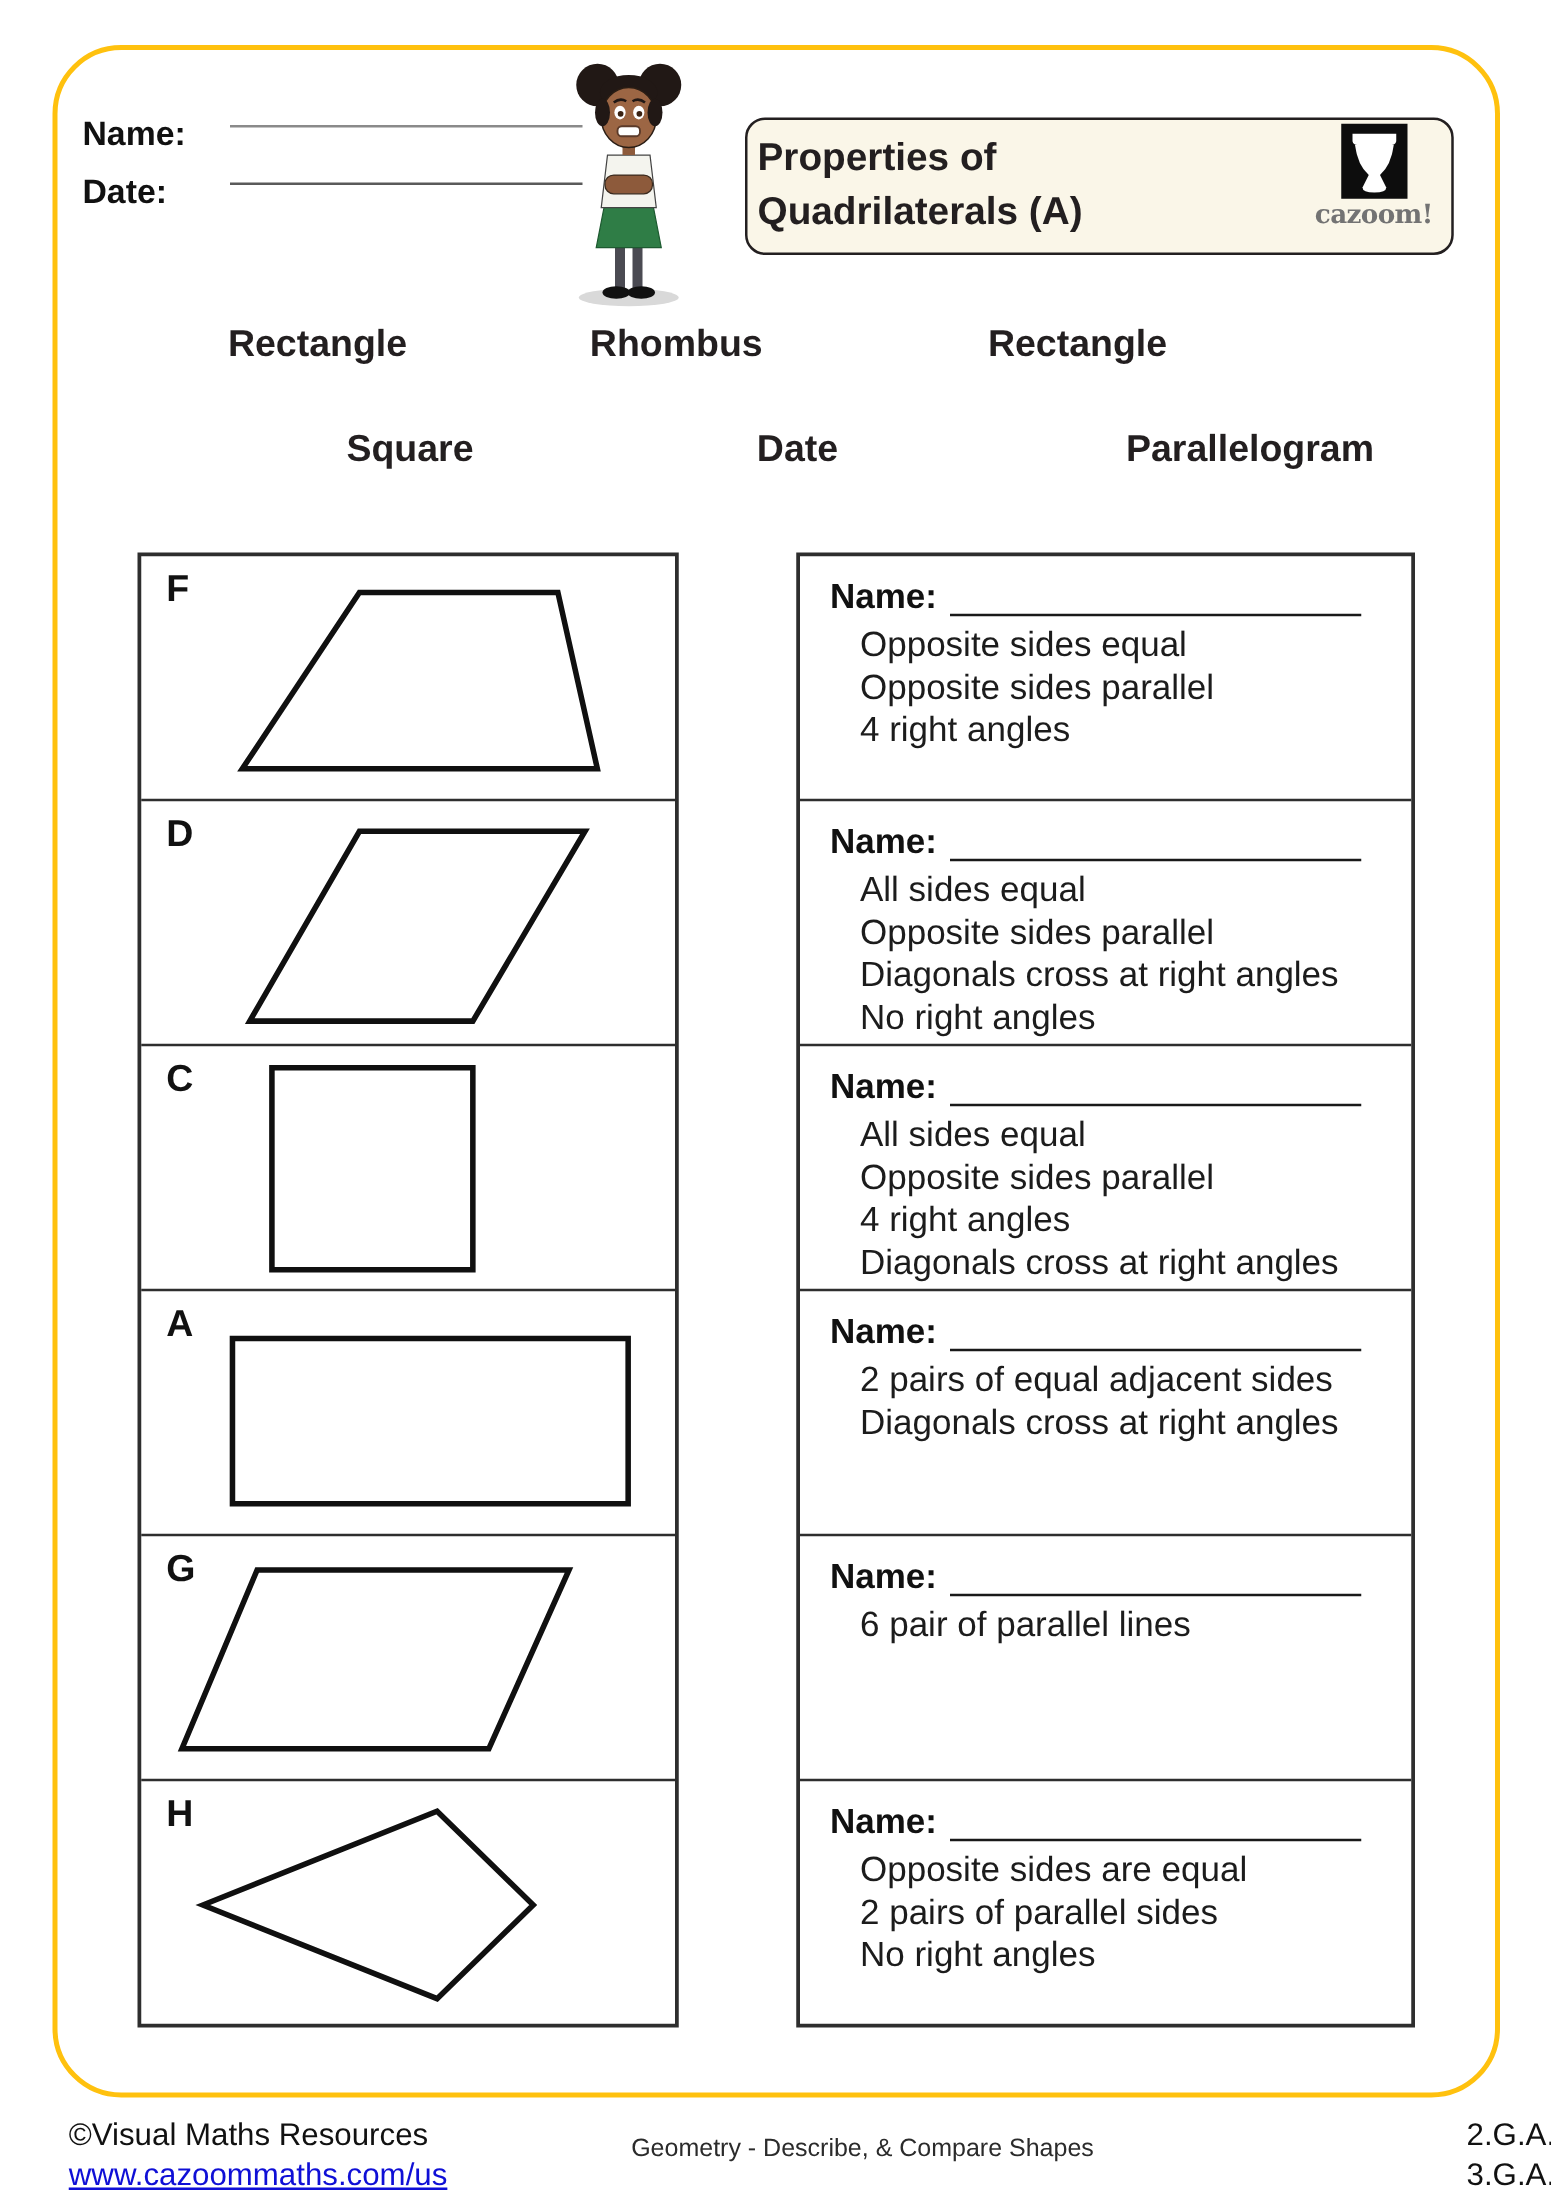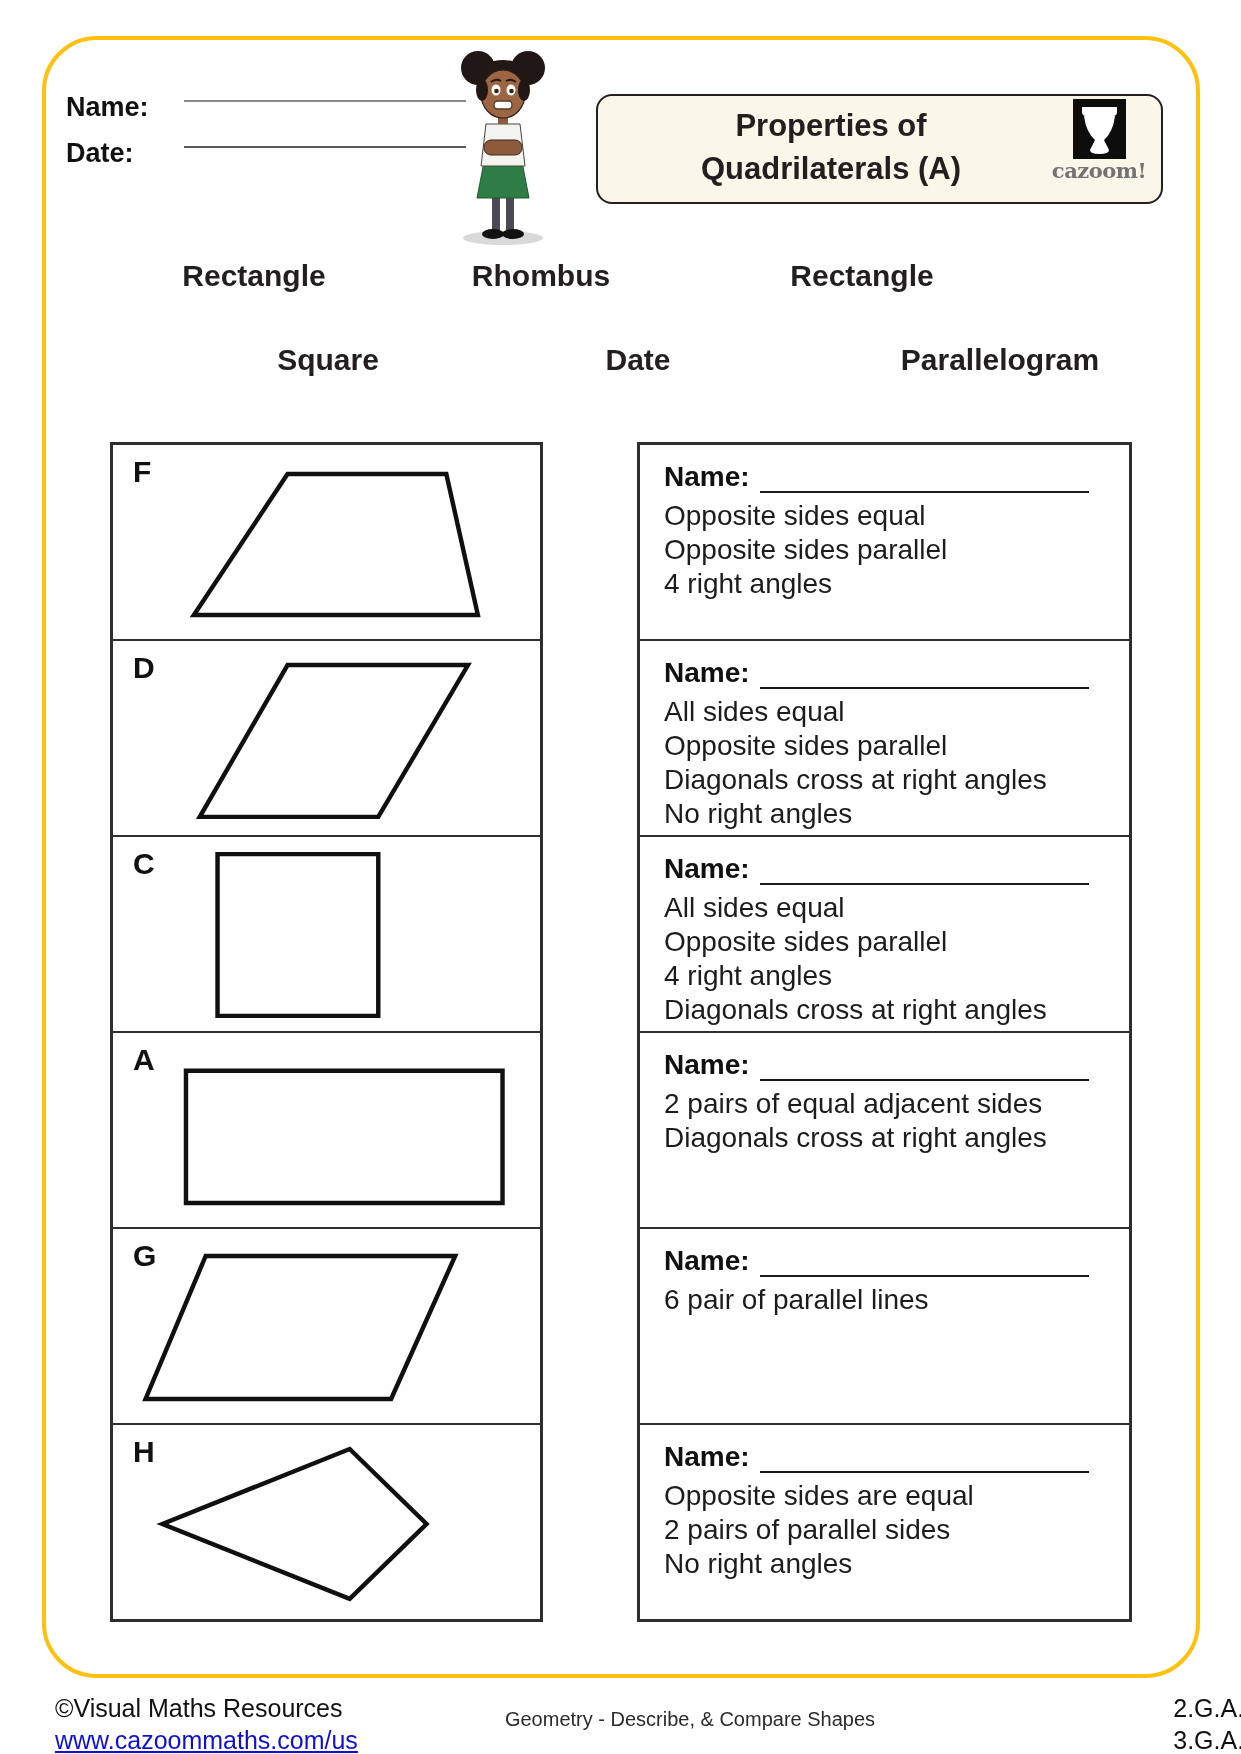--- a/index.html
+++ b/index.html
@@ -21,7 +21,7 @@
   
   .title-box{position:absolute;left:596px;top:94px;width:567px;height:110px;box-sizing:border-box;
              background:#faf6e8;border:2.5px solid #231f20;border-radius:16px;}
-  .title-text{position:absolute;left:8px;top:8px;width:450px;text-align:center;
+  .title-text{position:absolute;left:8px;top:8px;width:450px;
               font-weight:bold;font-size:31px;line-height:43px;color:#231f20;}
   .logo{position:absolute;right:14px;top:3px;width:96px;text-align:center;}
   .logo-square{width:53px;height:60px;background:#0d0d0d;margin:0 auto;display:flex;

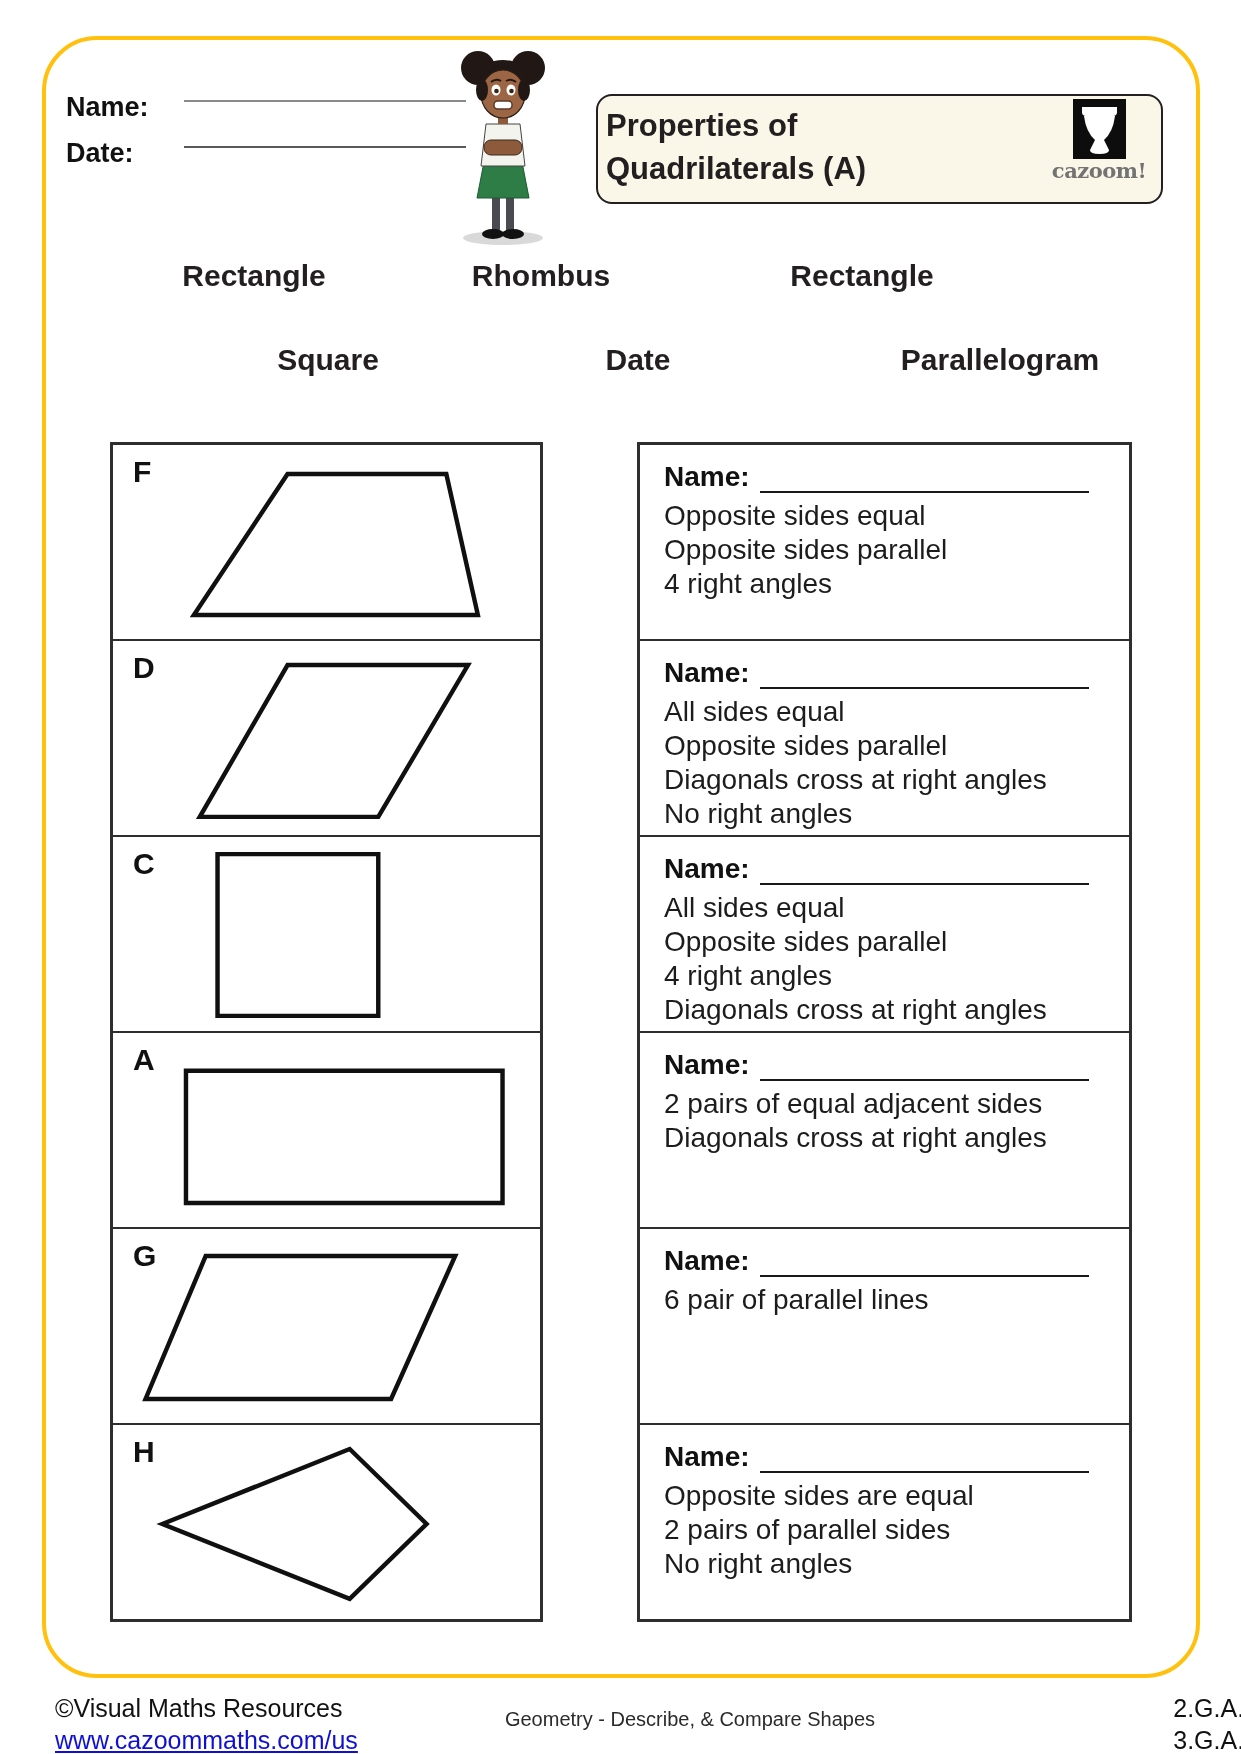--- a/index.html
+++ b/index.html
@@ -47,7 +47,7 @@
   .name-lbl{font-weight:bold;font-size:28px;color:#111;line-height:36px;white-space:nowrap;}
   .blank{flex:1;margin-left:10px;margin-bottom:2px;border-bottom:2.5px solid #191919;height:26px;}
   .props{margin-top:4px;}
-  .props div{font-size:28px;line-height:34px;color:#1c1c1c;}
+  .props div{font-size:28px;line-height:34px;color:#1c1c1c;margin-left:24px;}
 
   
   .foot-left{position:absolute;left:55px;top:1692px;font-size:25px;line-height:32px;color:#111;}

